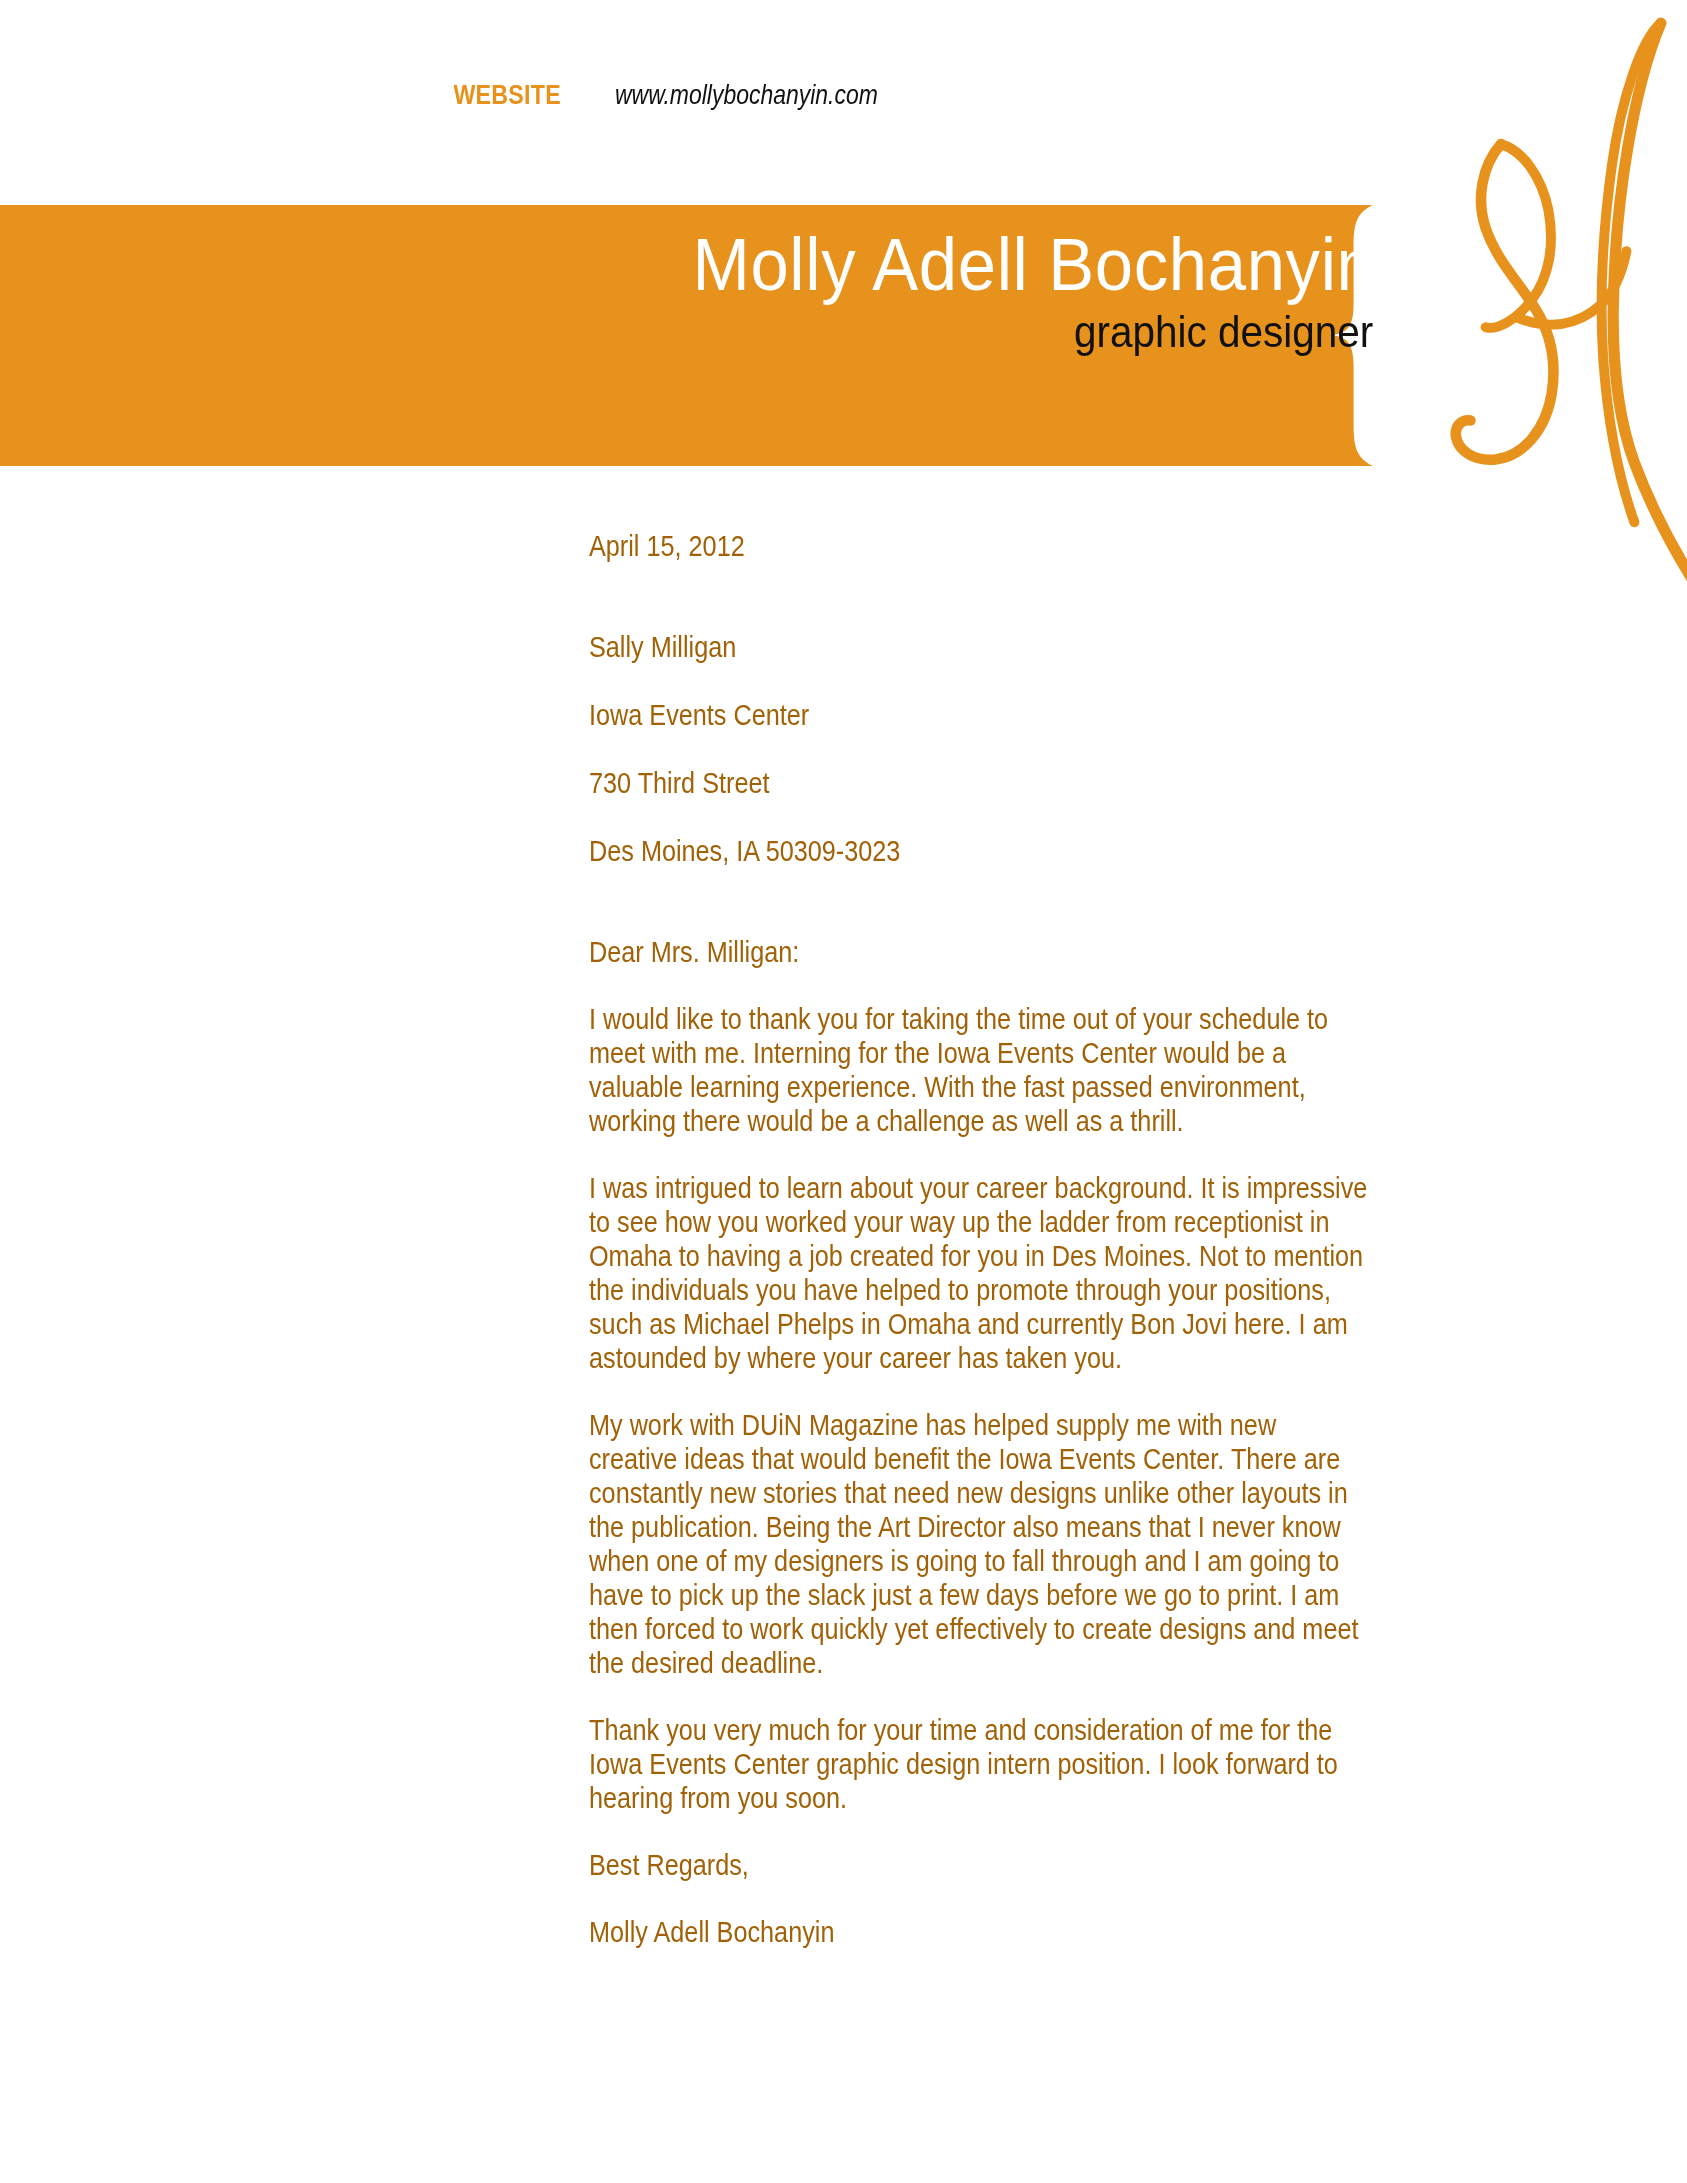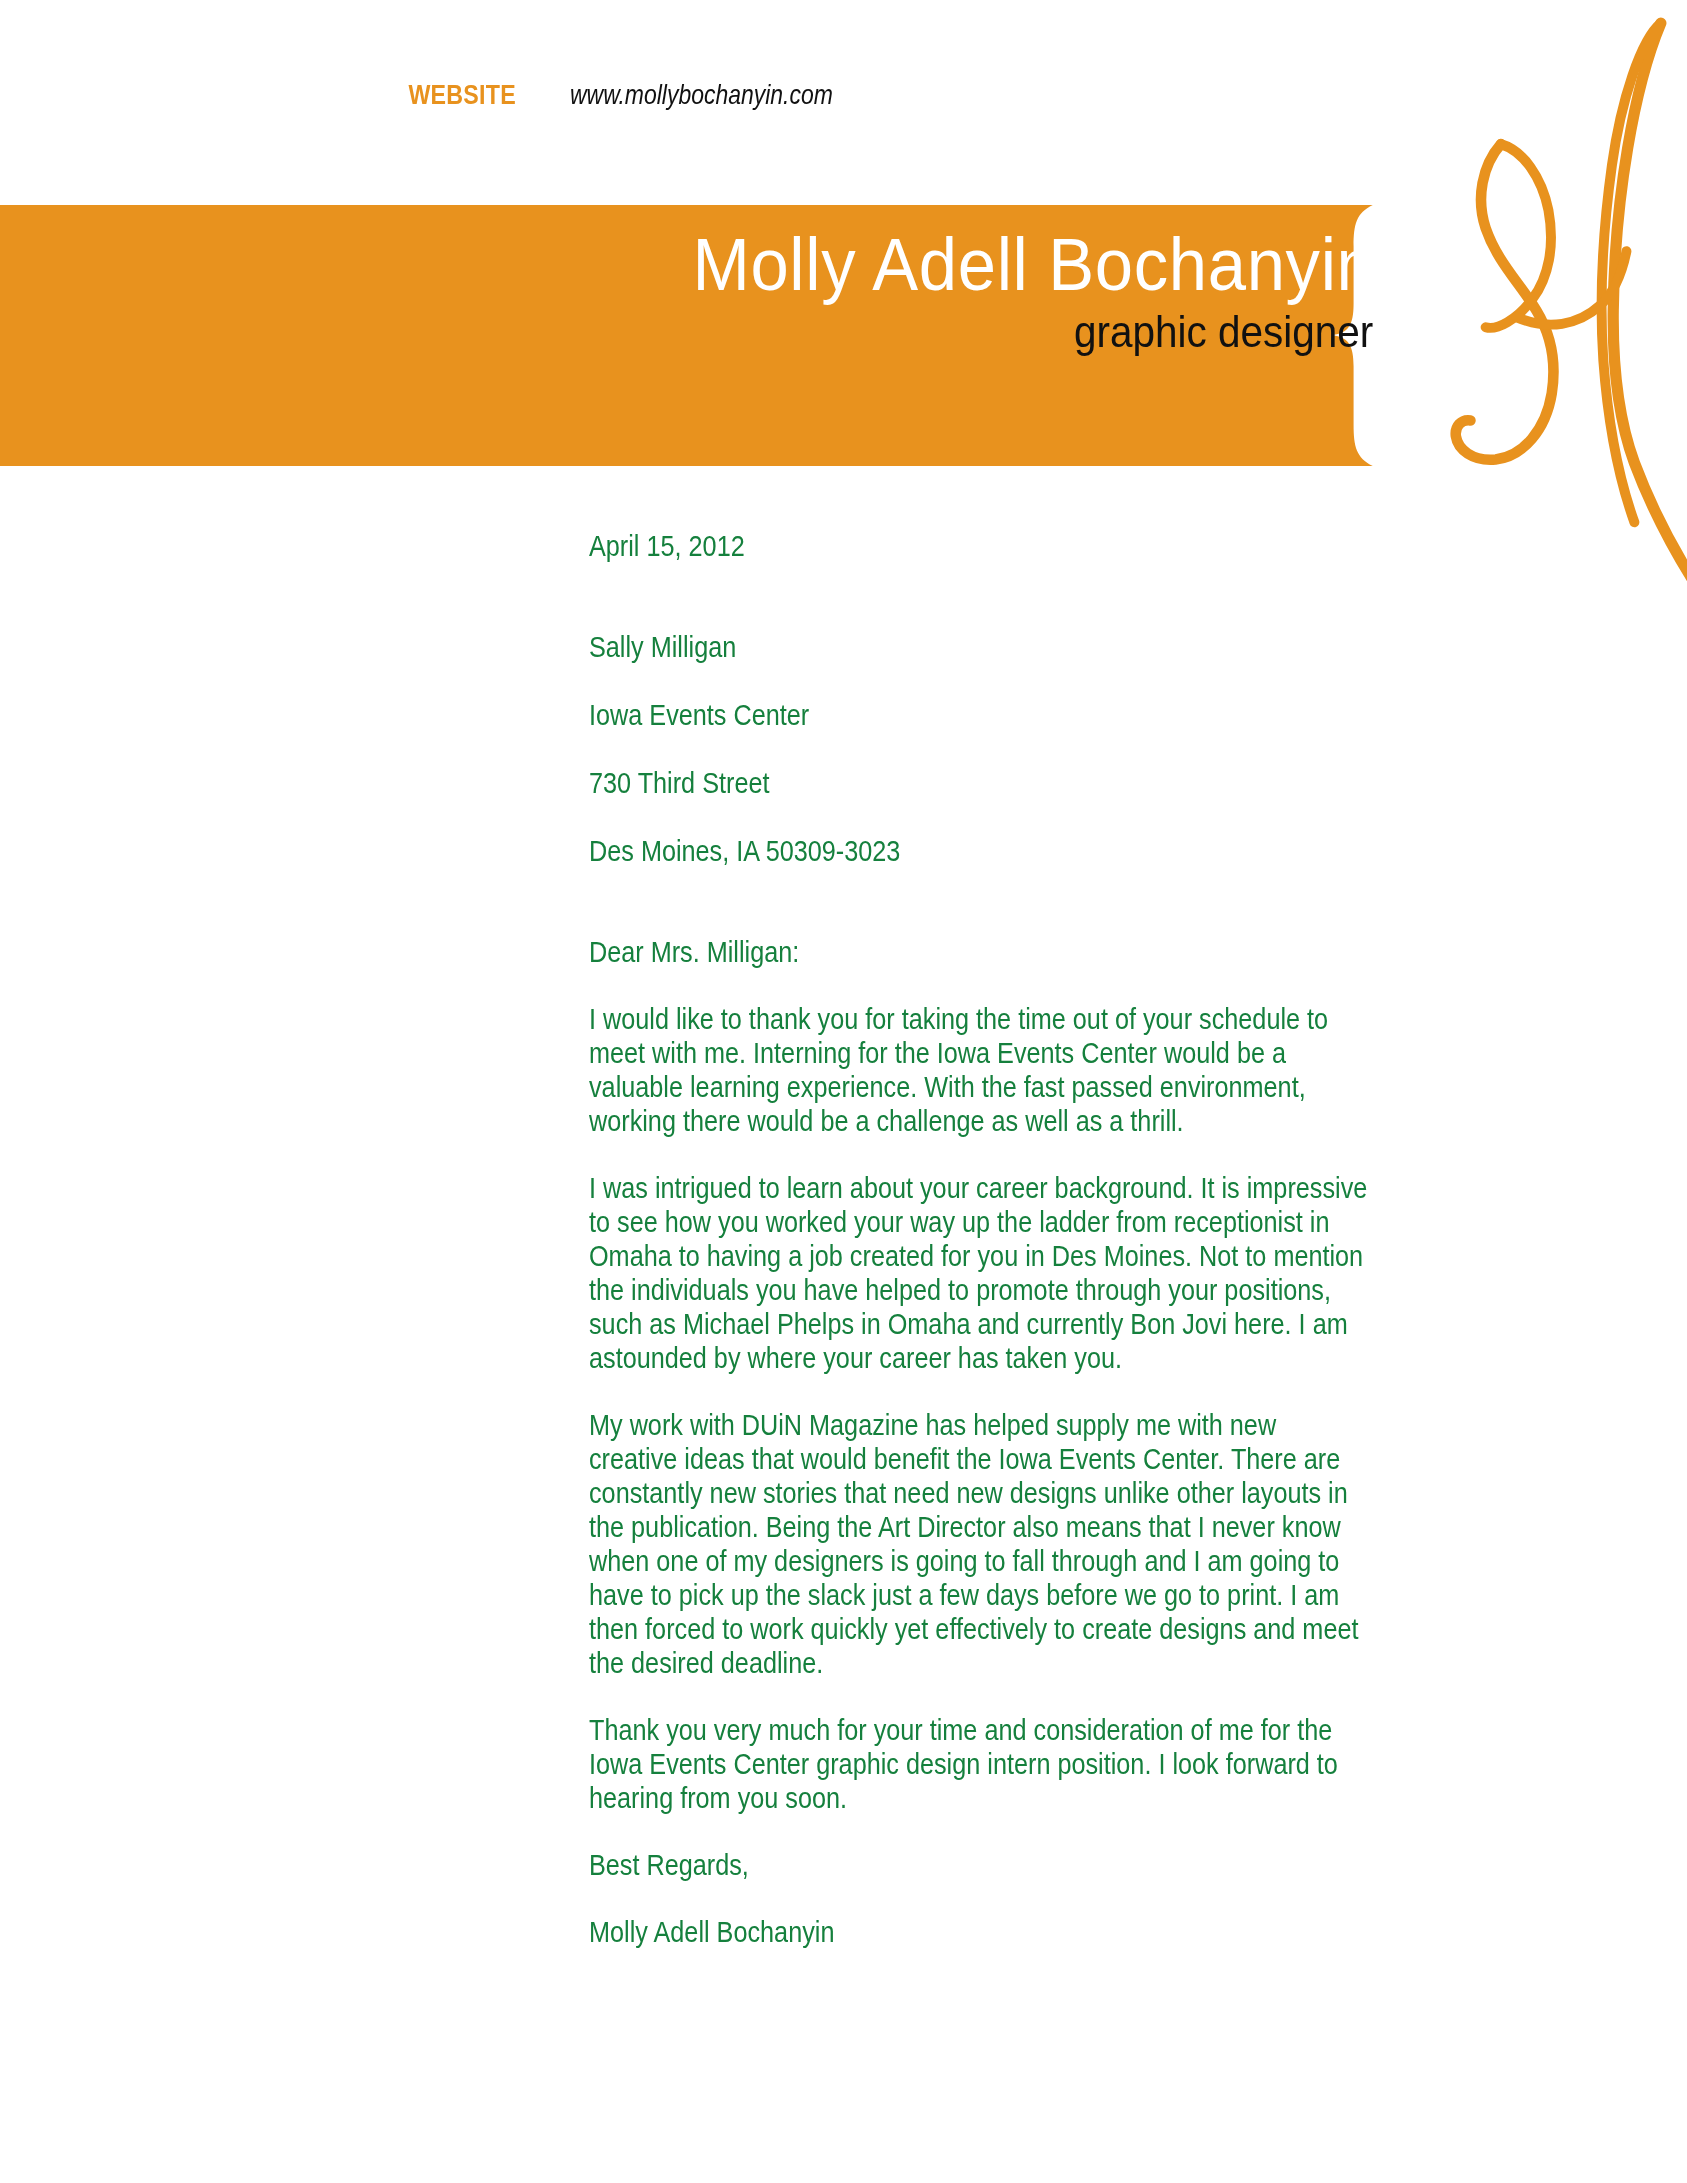--- a/index.html
+++ b/index.html
@@ -28,6 +28,7 @@
     display: flex;
     align-items: flex-end;
     margin-bottom: 21px;
+    padding-left: 45px;
   }
   .contact-label {
     width: 516px;

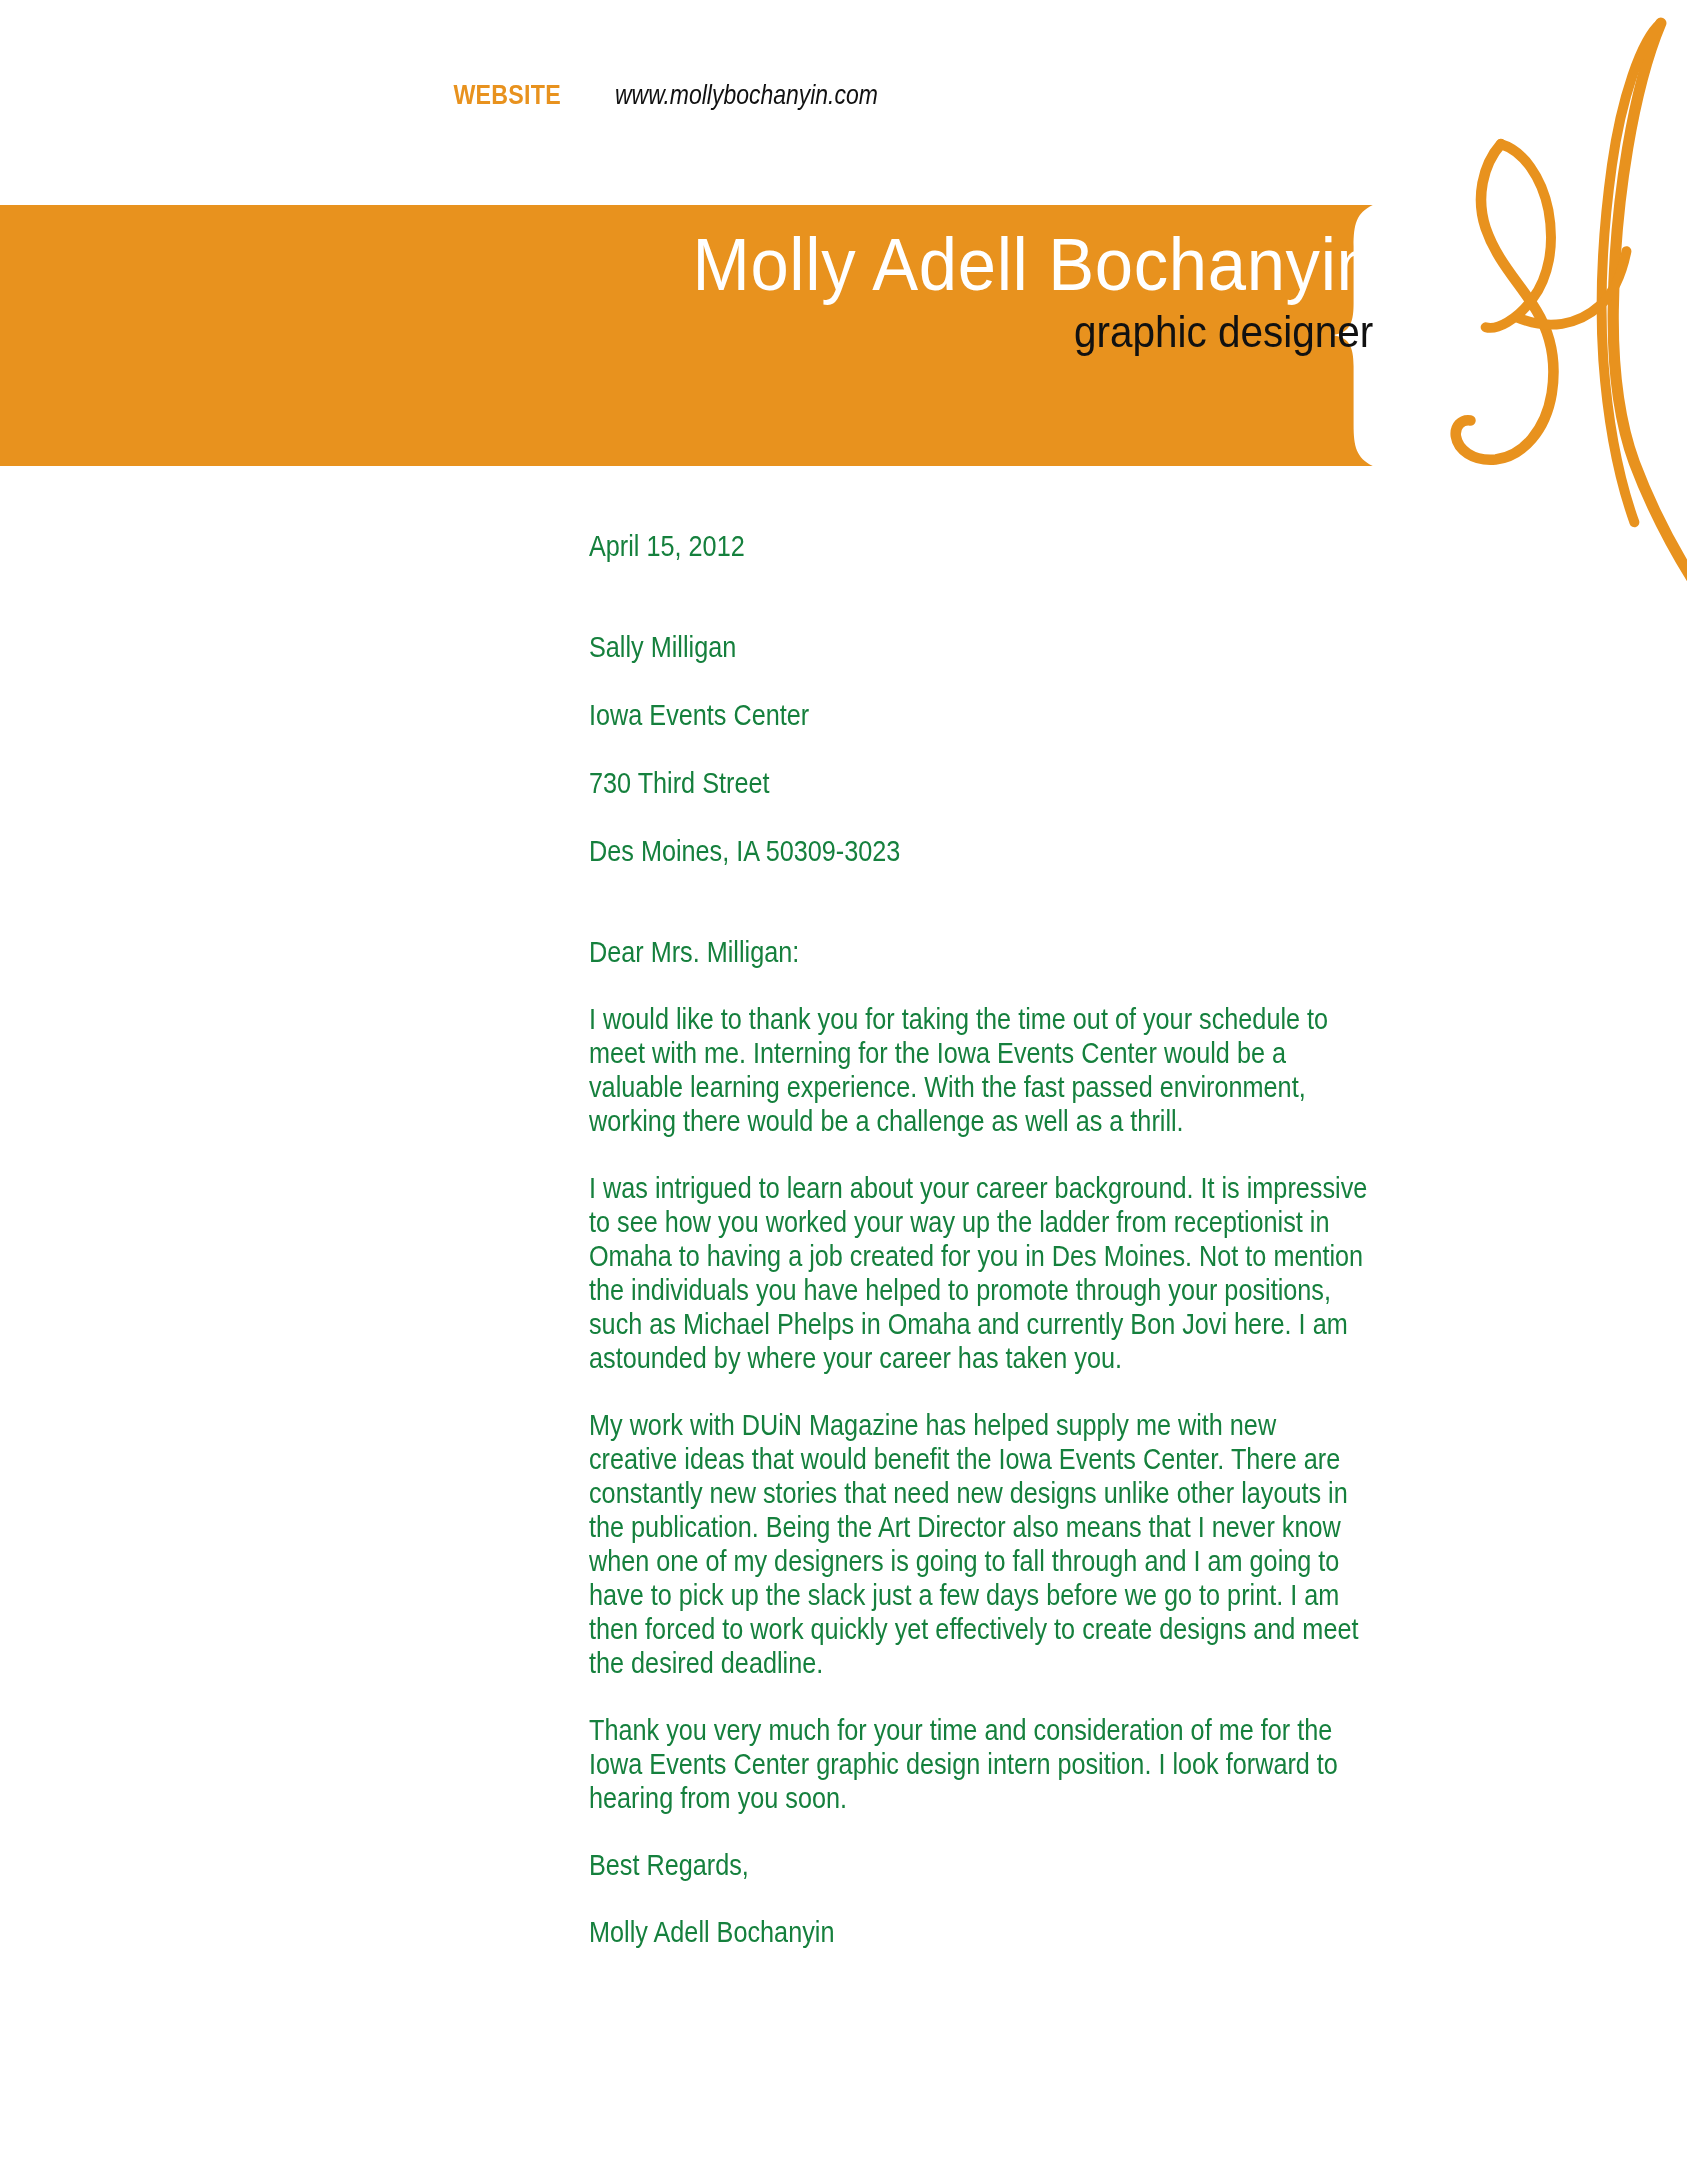--- a/index.html
+++ b/index.html
@@ -122,7 +122,7 @@
     left: 589px;
     top: 529px;
     width: 781px;
-    color: #15803d;
+    color: #a16207;
     font-size: 29px;
     line-height: 34px;
     font-stretch: condensed;

